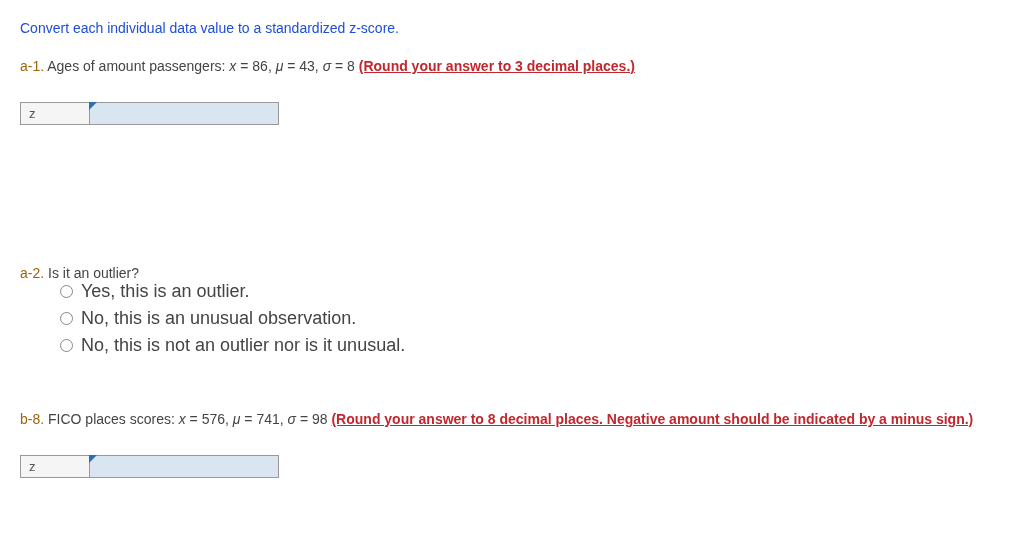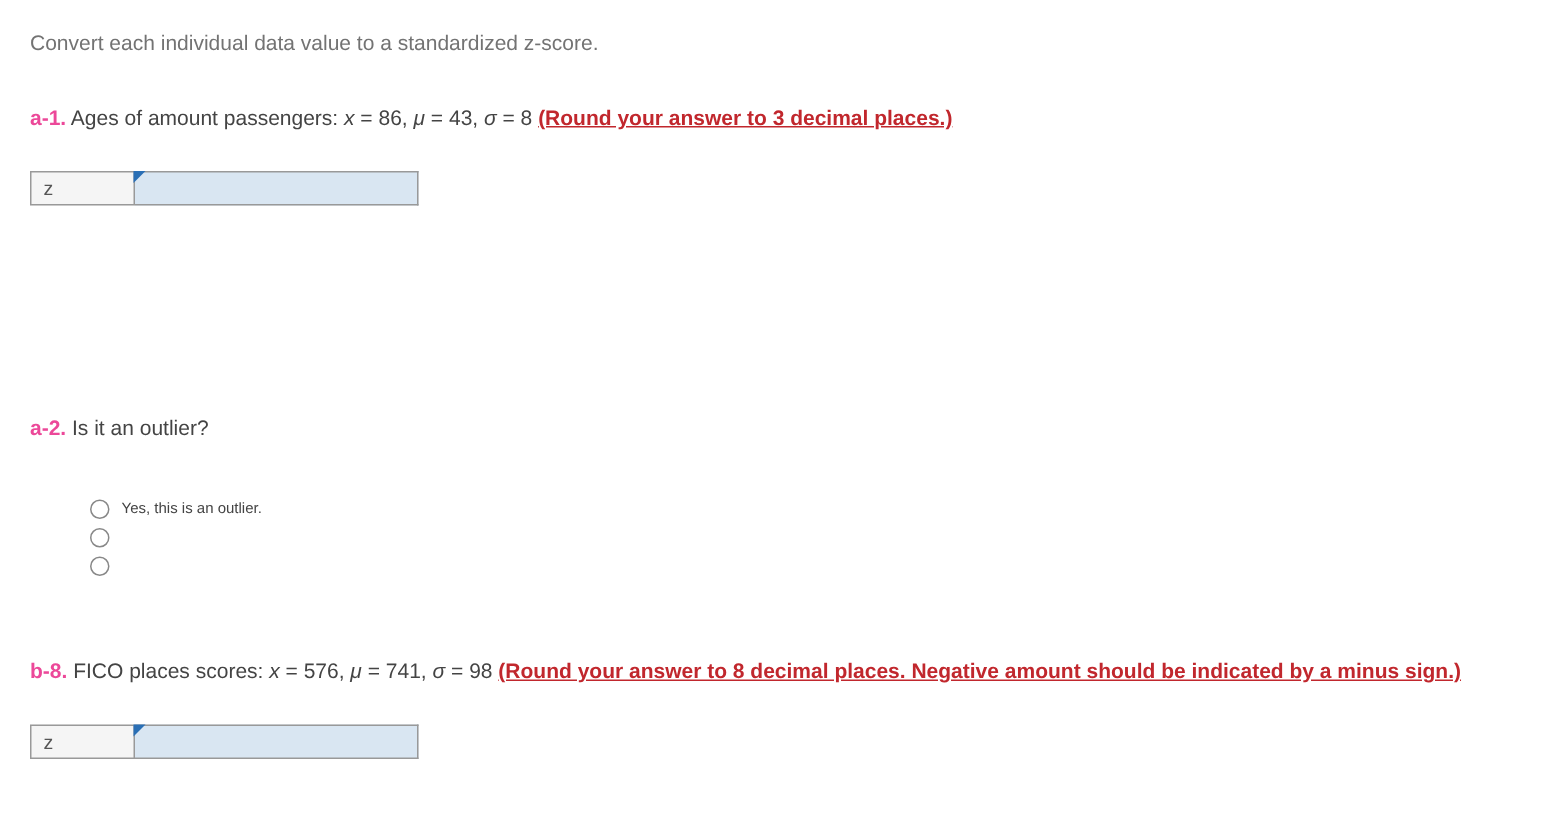--- a/index.html
+++ b/index.html
@@ -16,8 +16,8 @@
       width: 1028px;
     }
     .instruction {
-      margin-bottom: 34px;
-      color: #737373;
+      margin-bottom: 22px;
+      color: #1d4ed8;
     }
     .question-line {
       margin-bottom: 28px;

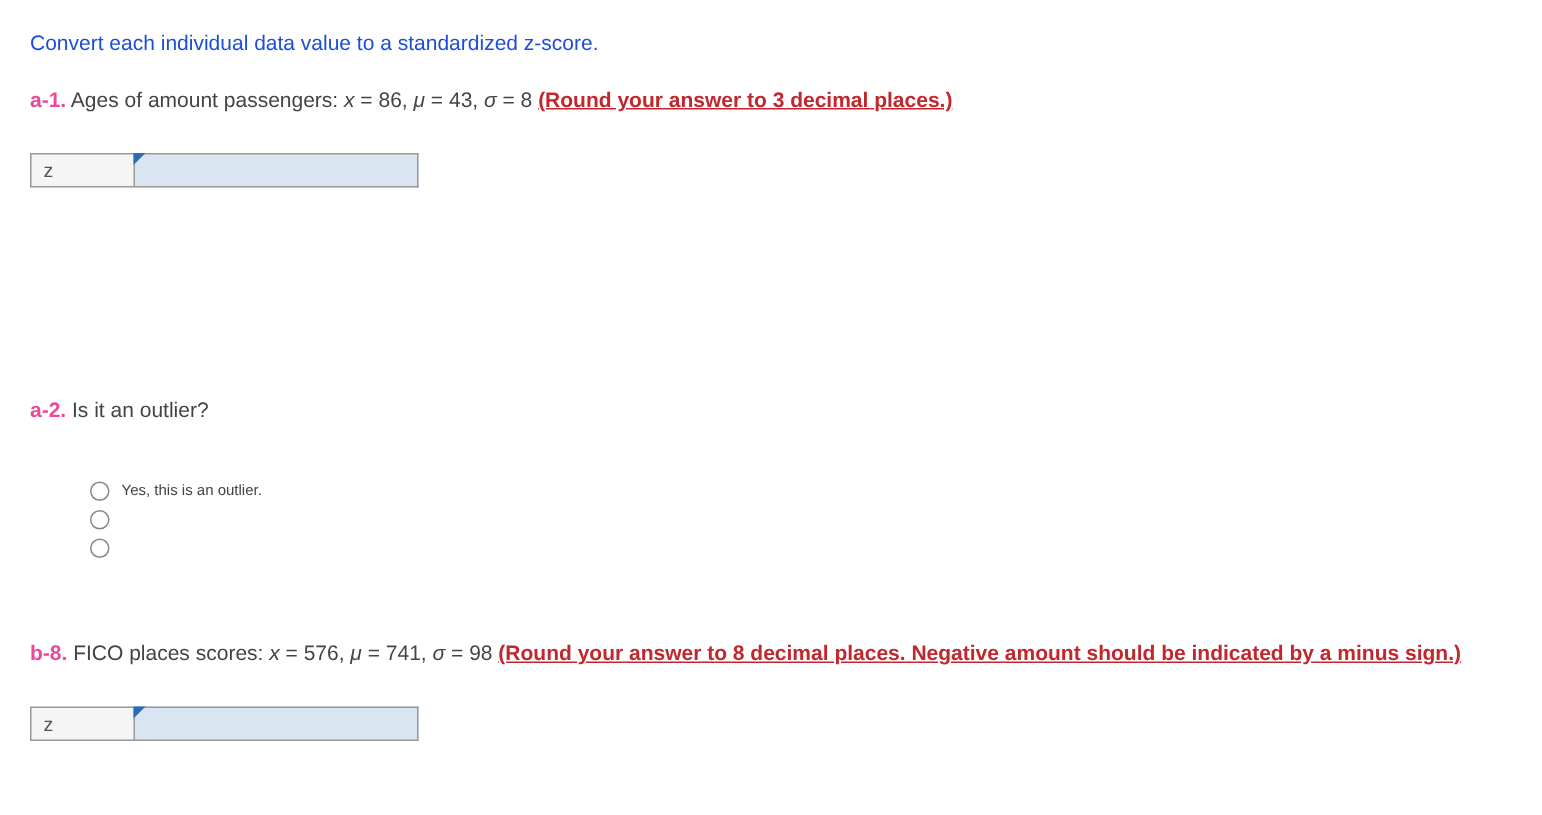--- a/index.html
+++ b/index.html
@@ -24,8 +24,8 @@
       color: #444;
     }
     .question-label {
-      font-weight: bold;
-      color: #ec4899;
+      font-weight: normal;
+      color: #a16207;
     }
     .italic-var {
       font-style: italic;

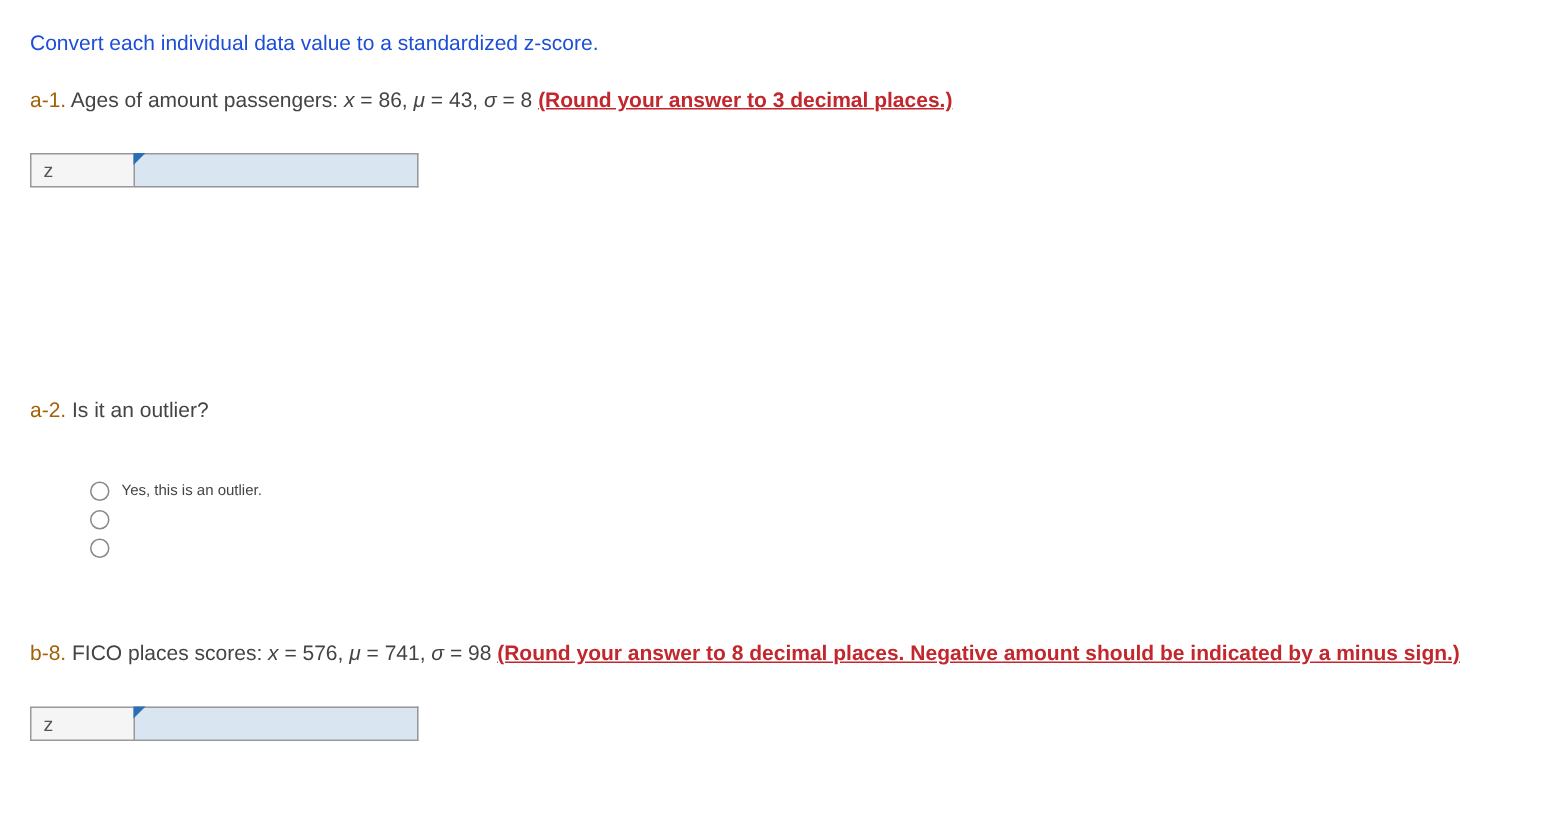--- a/index.html
+++ b/index.html
@@ -78,7 +78,6 @@
       outline: none;
     }
     .question-a2 {
-      margin-bottom: 40px;
       color: #444;
     }
     .radio-group {

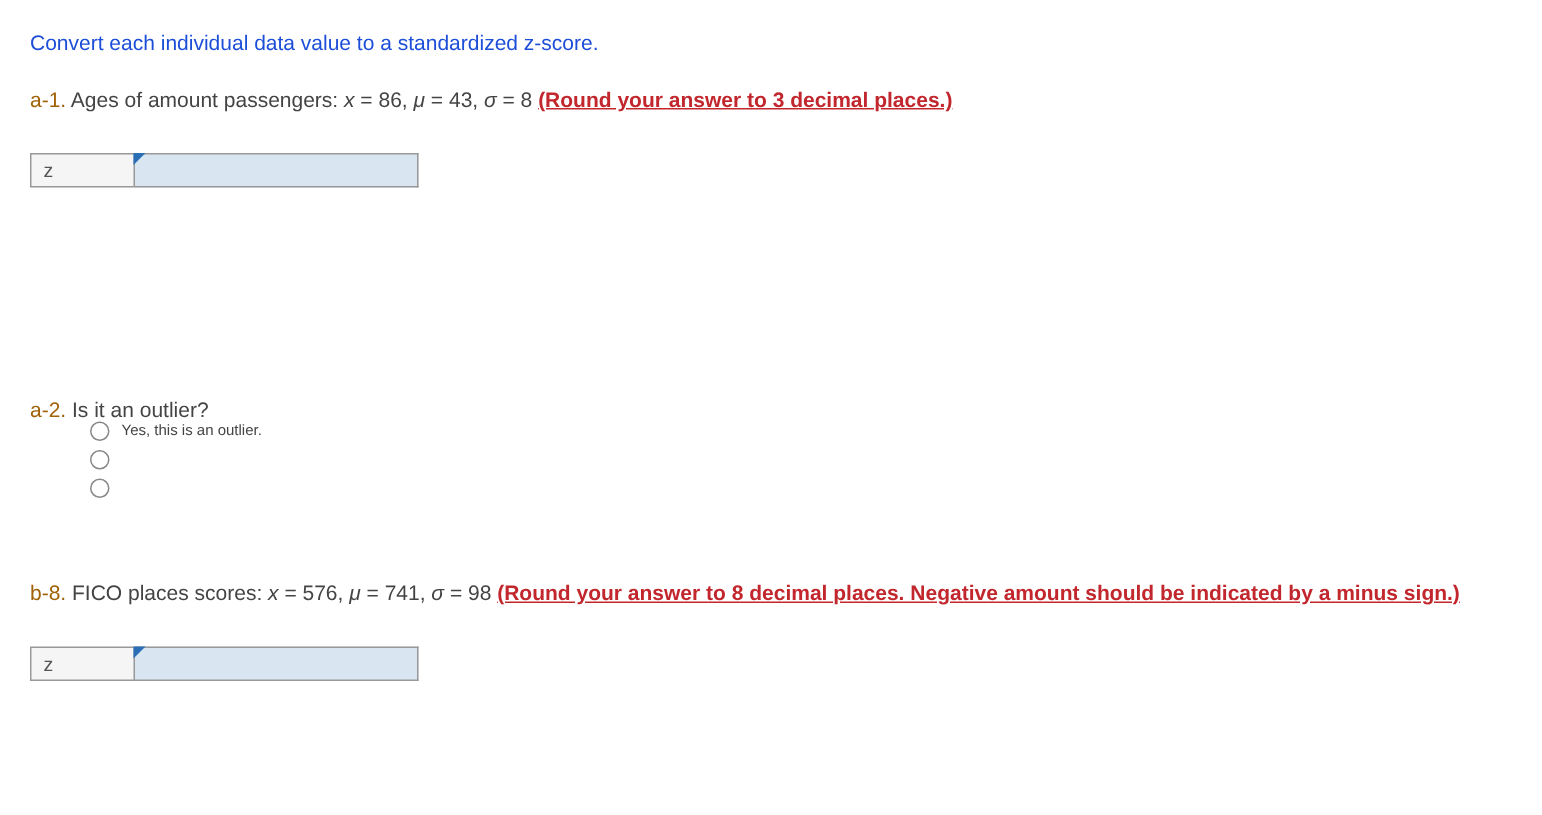--- a/index.html
+++ b/index.html
@@ -99,7 +99,7 @@
     }
     .radio-label {
       color: #444;
-      font-size: 10px;
+      font-size: 18px;
       text-align: right;
     }
   </style>

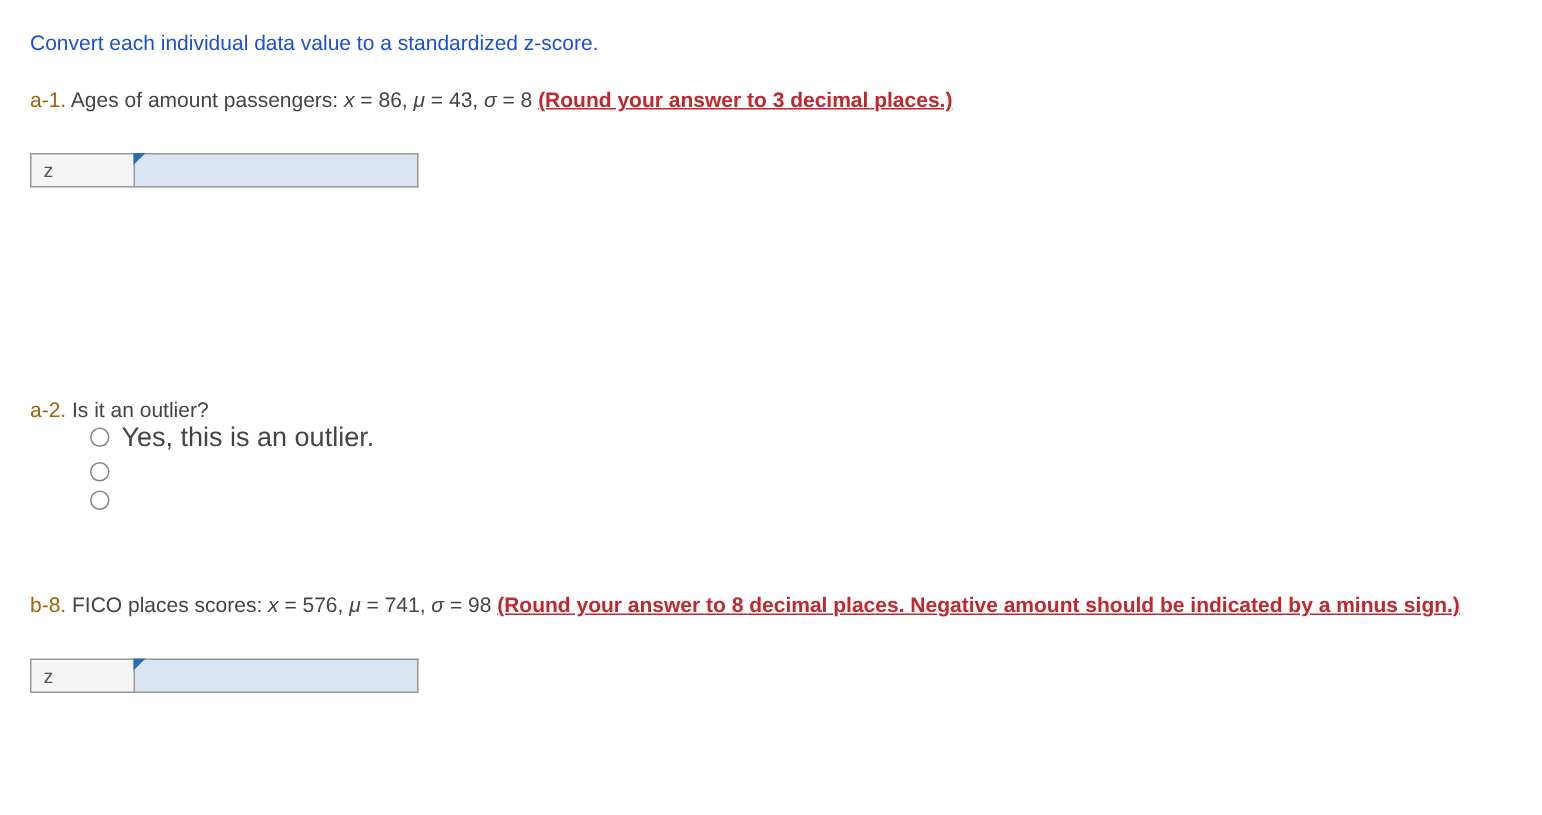--- a/index.html
+++ b/index.html
@@ -130,6 +130,7 @@
   </div>
   <div class="radio-option">
     <div class="radio-circle"></div>
+    <span class="radio-label">No, this is an unusual observation.</span>
   </div>
   <div class="radio-option">
     <div class="radio-circle"></div>

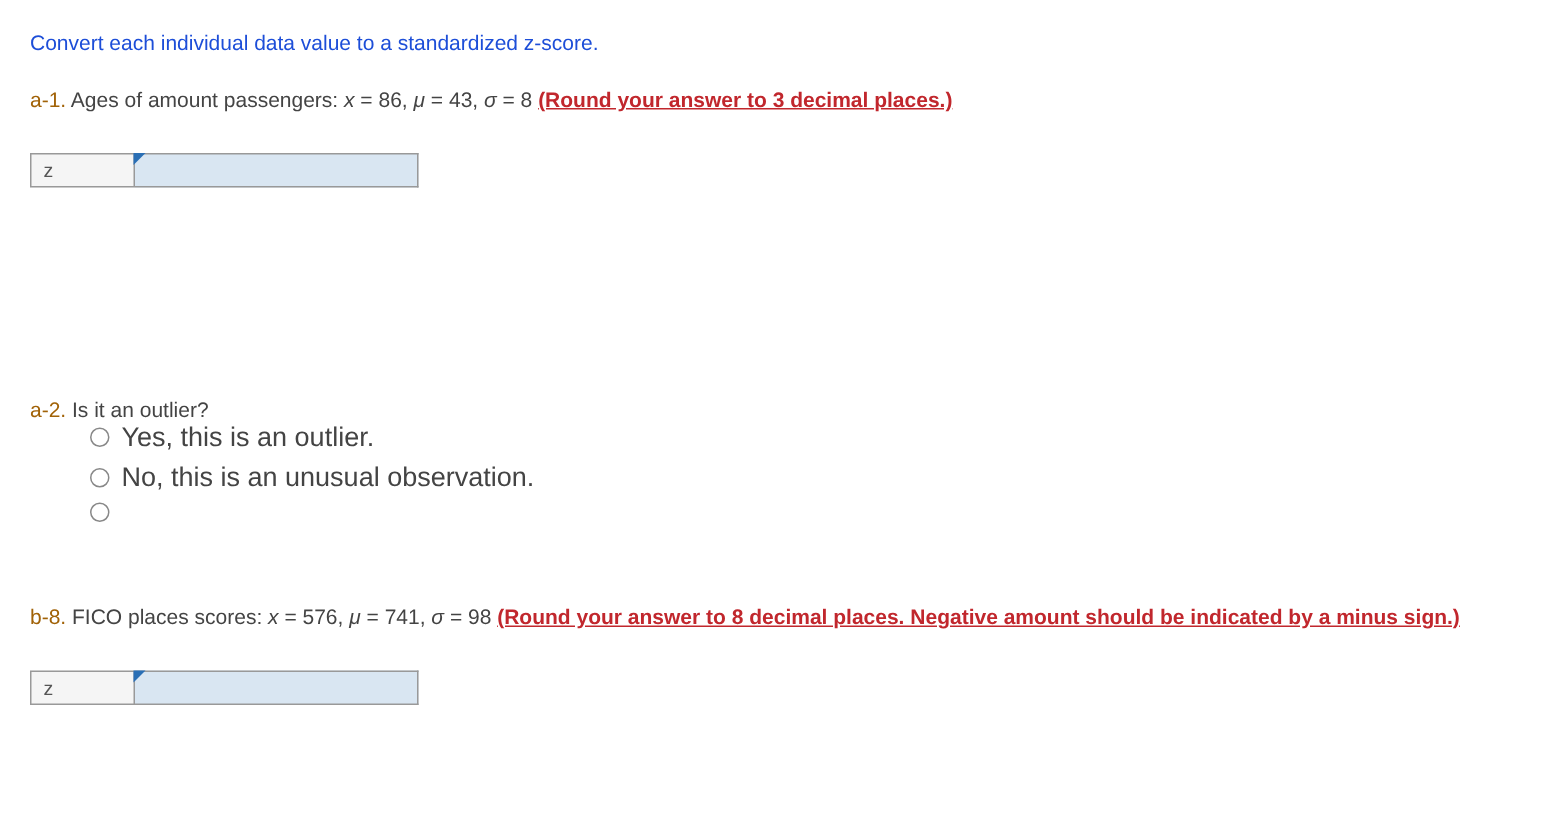--- a/index.html
+++ b/index.html
@@ -134,6 +134,7 @@
   </div>
   <div class="radio-option">
     <div class="radio-circle"></div>
+    <span class="radio-label">No, this is not an outlier nor is it unusual.</span>
   </div>
 </div>
 

